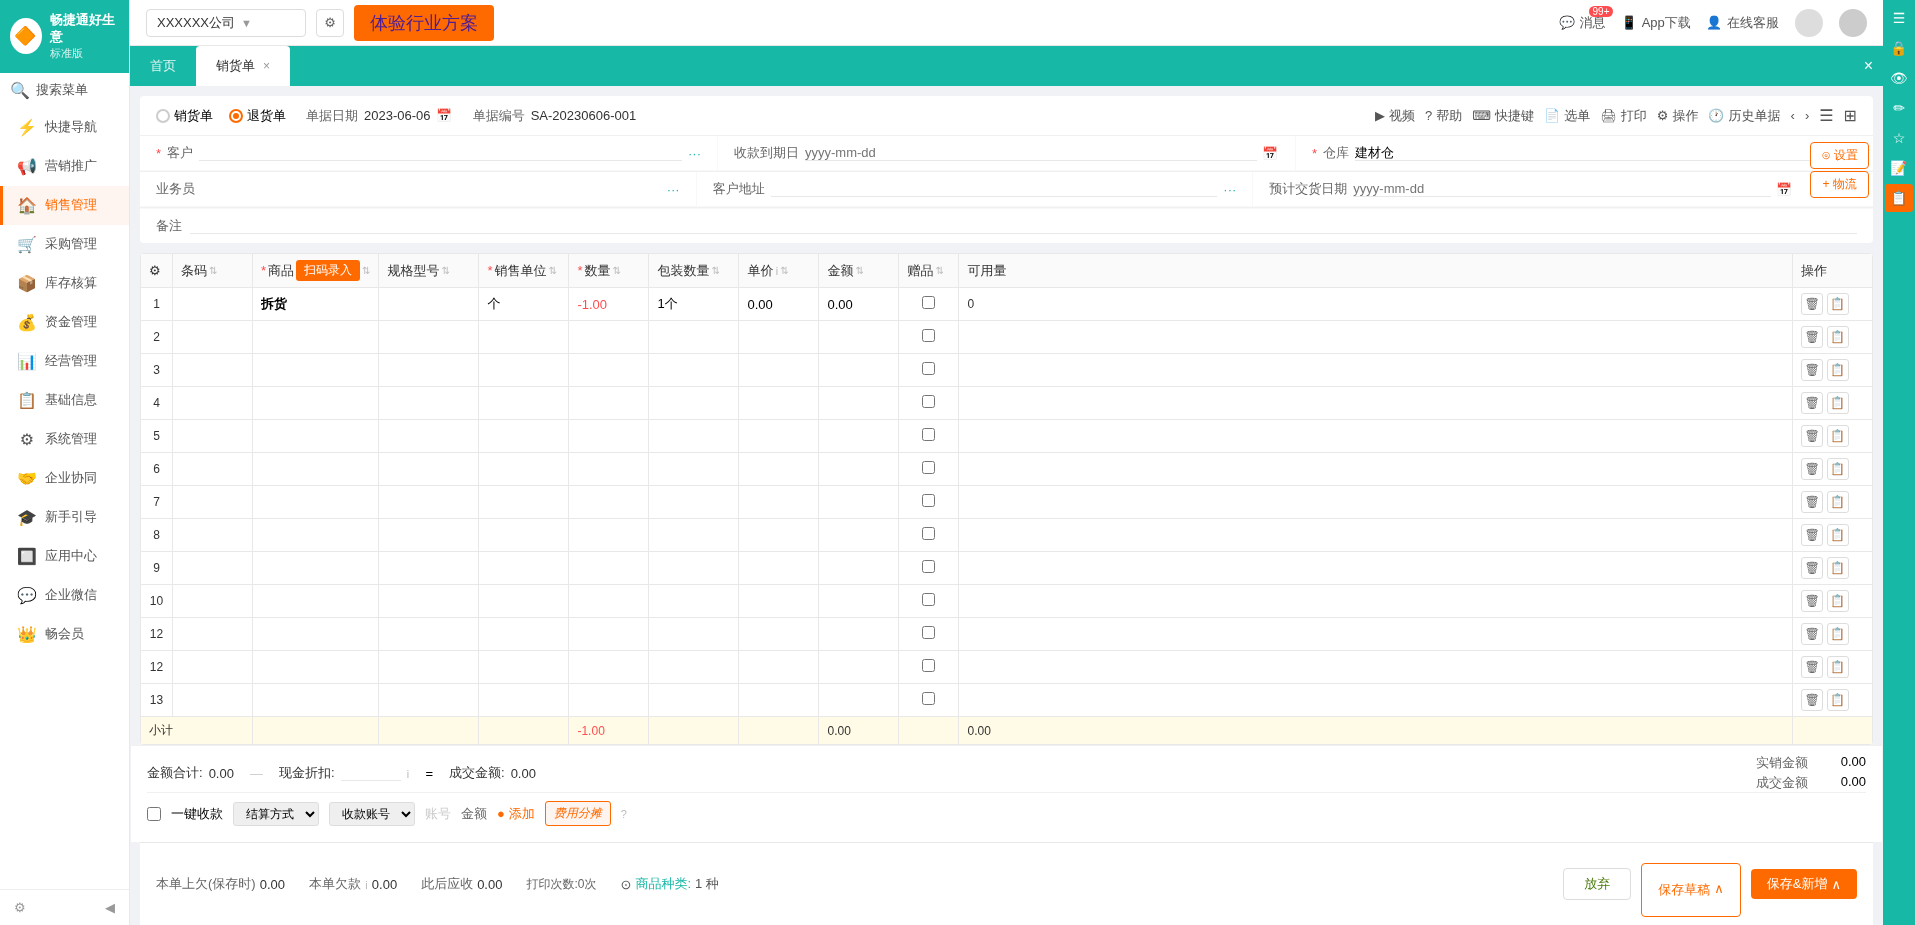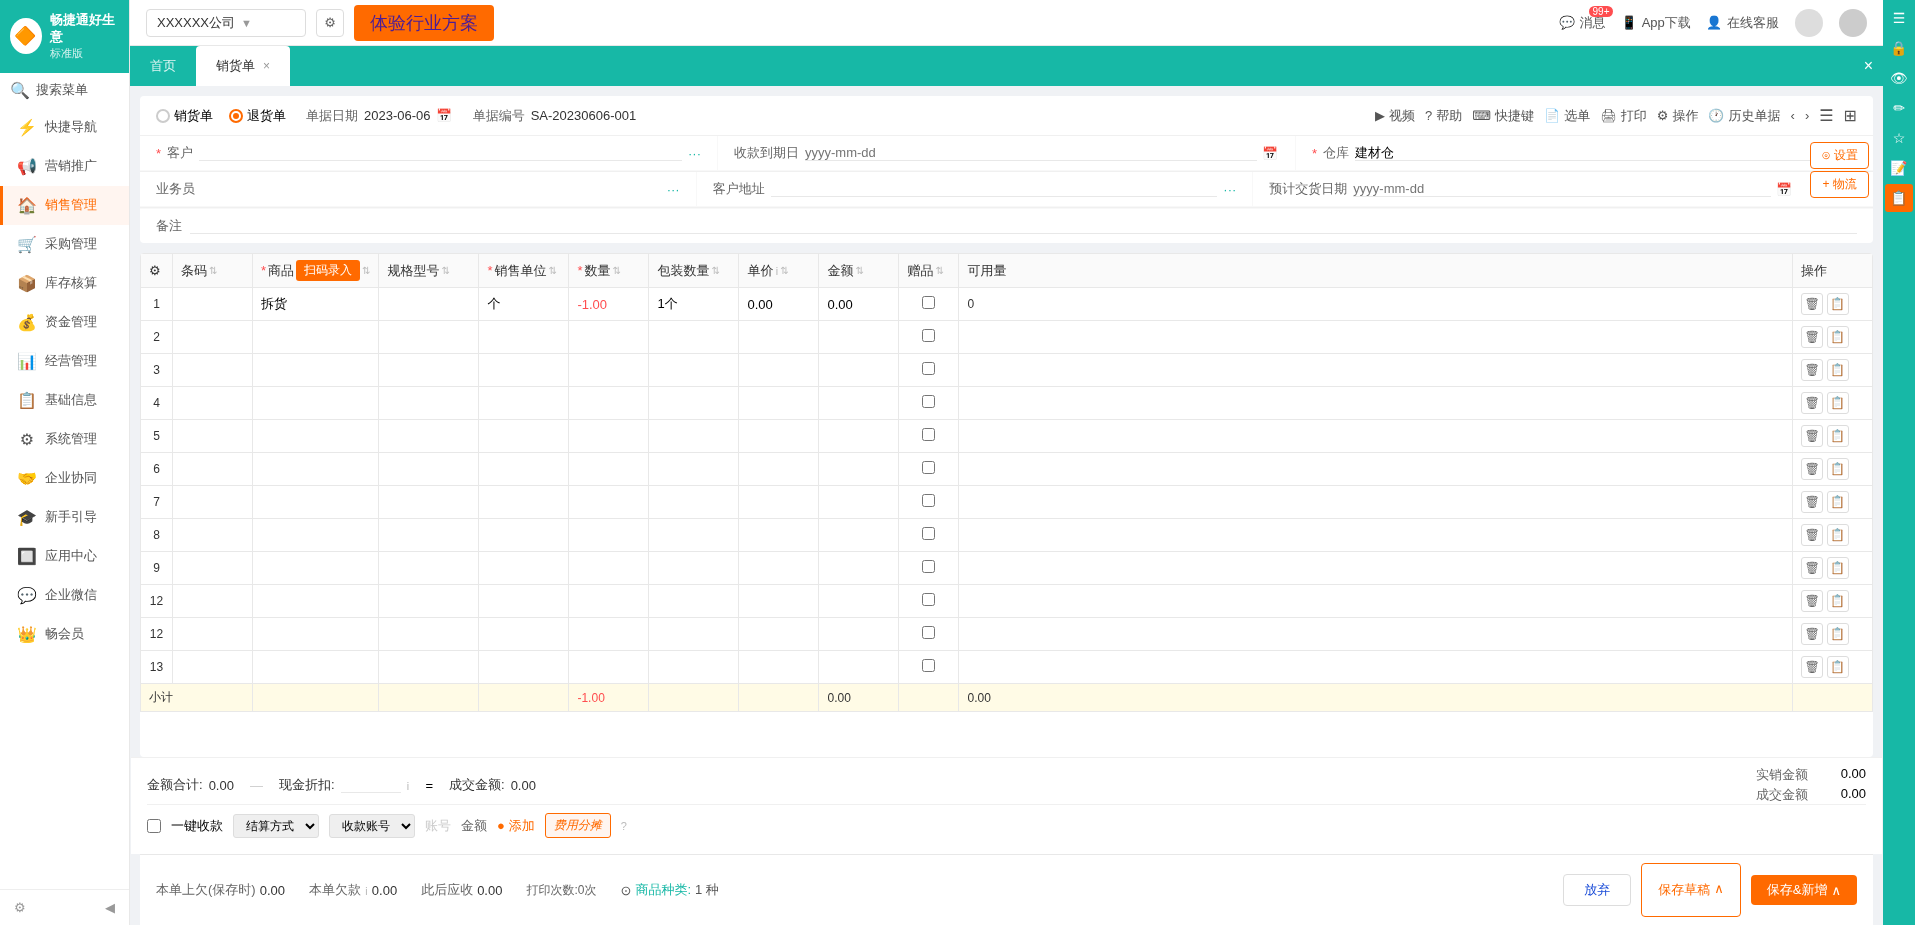--- a/index.html
+++ b/index.html
@@ -428,7 +428,7 @@
         <tr>
       <td class="row-num">1</td>
       <td><input type="text" style="border: none; outline: none; width: 100%;" value=""></td>
-      <td><input type="text" style="border: none; outline: none; width: 100%;" value="拆货"></td>
+      <td><input type="text" style="border: none; outline: none; width: 100%; font-weight: bold;" value="拆货"></td>
       <td><input type="text" style="border: none; outline: none; width: 100%;" value=""></td>
       <td><input type="text" style="border: none; outline: none; width: 100%;" value="个"></td>
       <td class="negative"><input type="text" style="border: none; outline: none; width: 100%; color: rgb(255, 77, 79);" value="-1.00"></td>

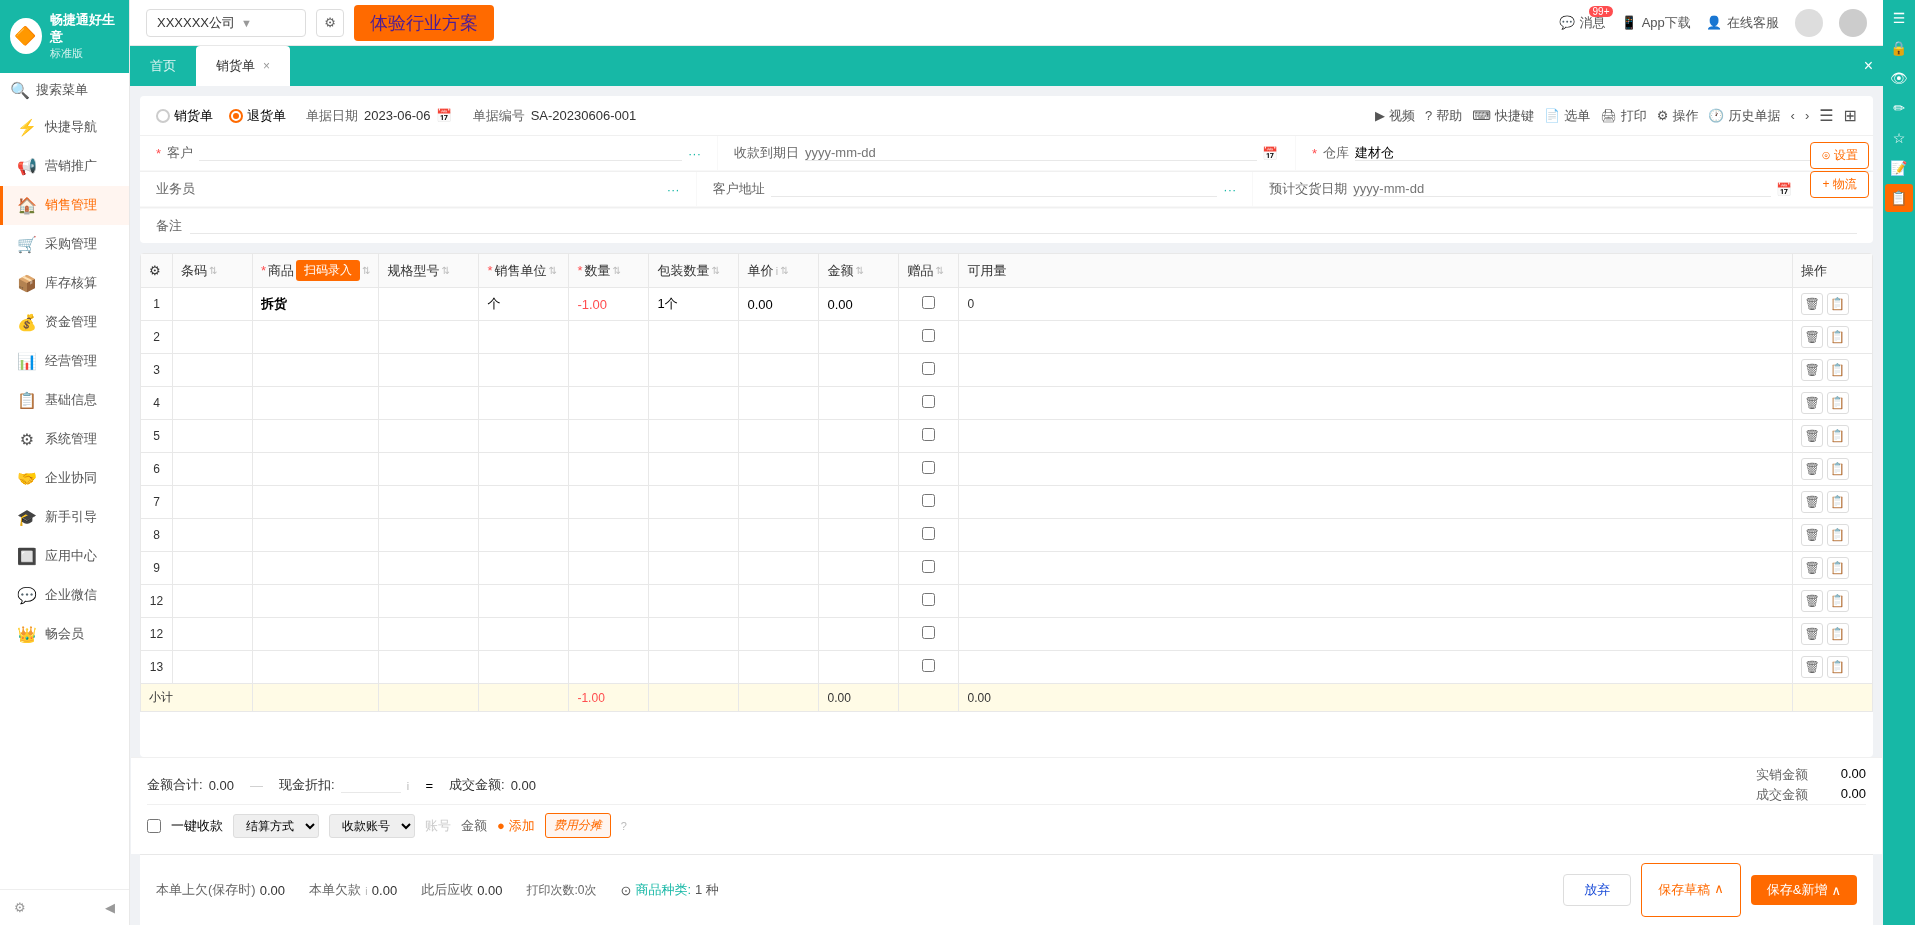--- a/index.html
+++ b/index.html
@@ -579,6 +579,25 @@
     </tr>
             <tr>
       <td class="row-num">9</td>
+      <td><input type="text" style="border: none; outline: none; width: 100%;" value=""></td>
+      <td><input type="text" style="border: none; outline: none; width: 100%;" value=""></td>
+      <td><input type="text" style="border: none; outline: none; width: 100%;" value=""></td>
+      <td><input type="text" style="border: none; outline: none; width: 100%;" value=""></td>
+      <td class=""><input type="text" style="border: none; outline: none; width: 100%; color: inherit;" value=""></td>
+      <td><input type="text" style="border: none; outline: none; width: 100%;" value=""></td>
+      <td><input type="text" style="border: none; outline: none; width: 100%;" value=""></td>
+      <td><input type="text" style="border: none; outline: none; width: 100%;" value=""></td>
+      <td class="checkbox-cell"><input type="checkbox" style=""></td>
+      <td></td>
+      <td>
+        <div class="table-ops">
+          <div class="op-icon" title="删除">🗑</div>
+          <div class="op-icon" title="复制">📋</div>
+        </div>
+      </td>
+    </tr>
+            <tr>
+      <td class="row-num">10</td>
       <td><input type="text" style="border: none; outline: none; width: 100%;" value=""></td>
       <td><input type="text" style="border: none; outline: none; width: 100%;" value=""></td>
       <td><input type="text" style="border: none; outline: none; width: 100%;" value=""></td>

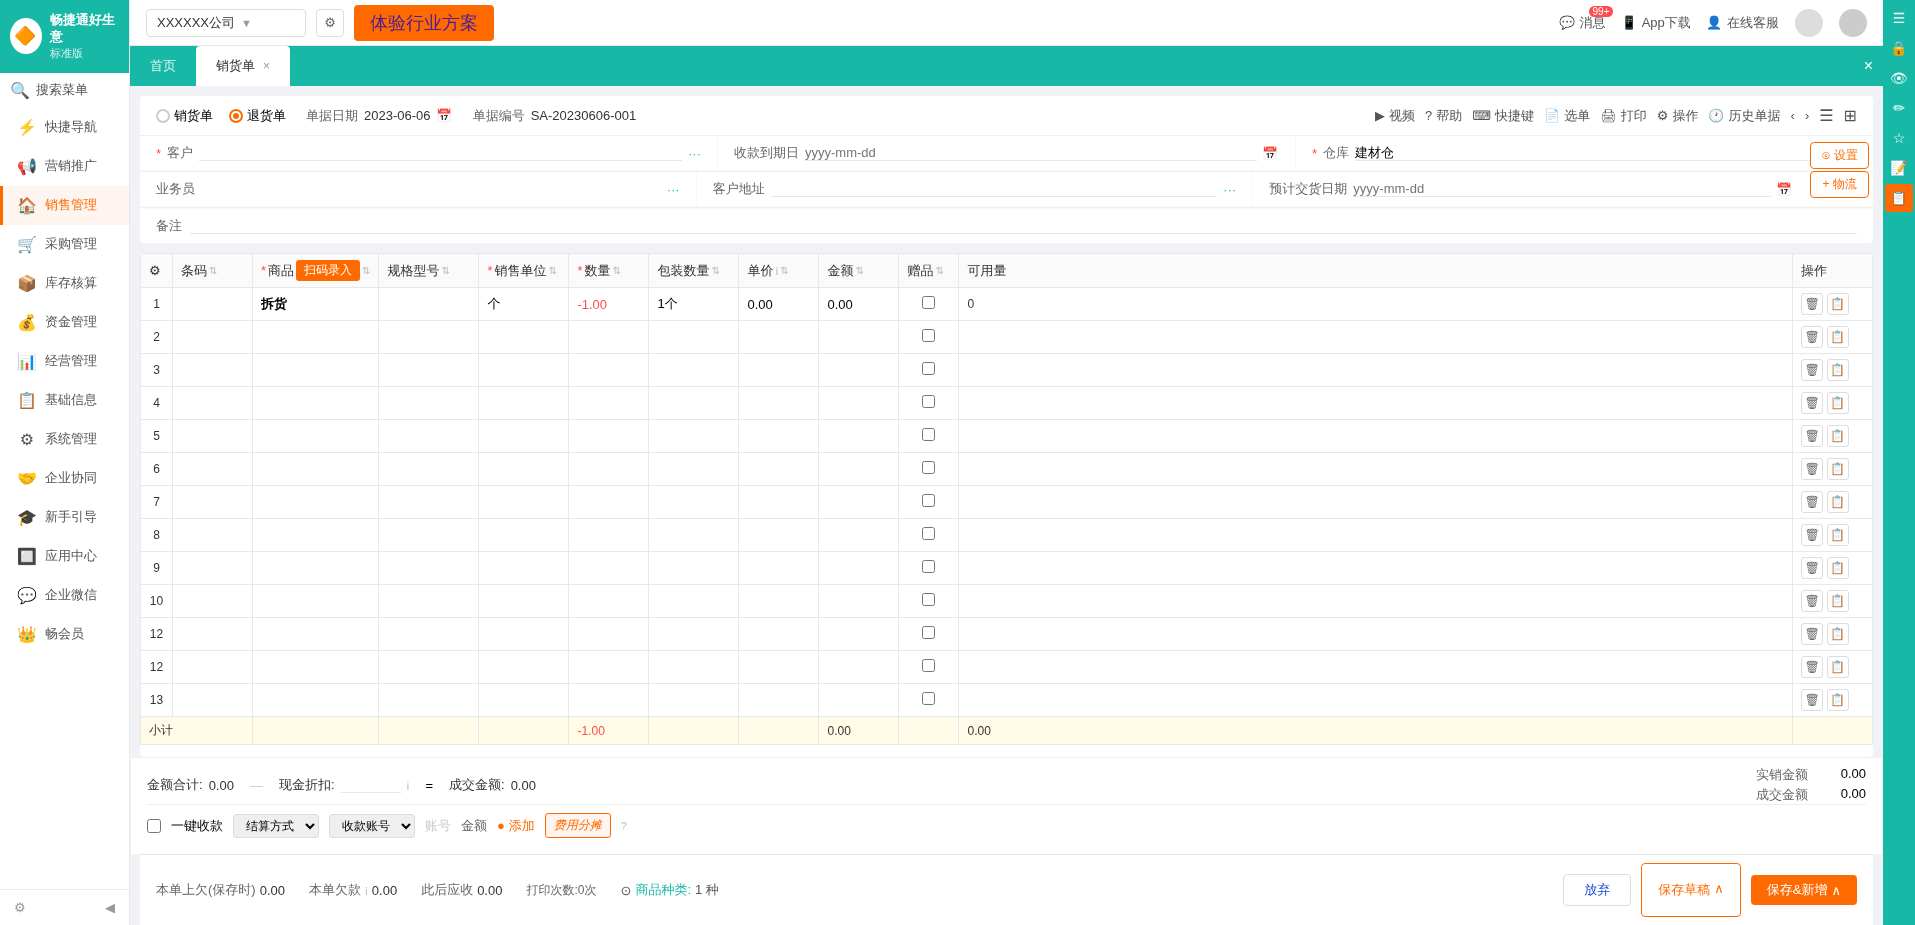--- a/index.html
+++ b/index.html
@@ -91,7 +91,7 @@
     .print-count { color: #666; font-size: 12px; }
     .product-count { display: flex; align-items: center; gap: 4px; font-size: 12px; color: #555; }
     .status-bar-right { margin-left: auto; display: flex; align-items: center; gap: 10px; }
-    .discard-btn { border: 1px solid #ddd; background: #fff; color: #1d4ed8; border-radius: 4px; padding: 6px 20px; cursor: pointer; font-size: 13px; text-align: right; }
+    .discard-btn { border: 1px solid #ddd; background: #fff; color: #4d7c0f; border-radius: 4px; padding: 6px 20px; cursor: pointer; font-size: 13px; text-align: right; }
     .save-draft-btn { border: 1px solid #ff6a00; background: #fff; color: #ff6a00; border-radius: 4px; padding: 17px 16px; cursor: pointer; font-size: 13px; display: flex; gap: 4px; }
     .save-new-btn { background: #ff6a00; color: #fff; border: none; border-radius: 4px; padding: 6px 16px; cursor: pointer; font-size: 13px; display: flex; align-items: center; gap: 4px; }
 

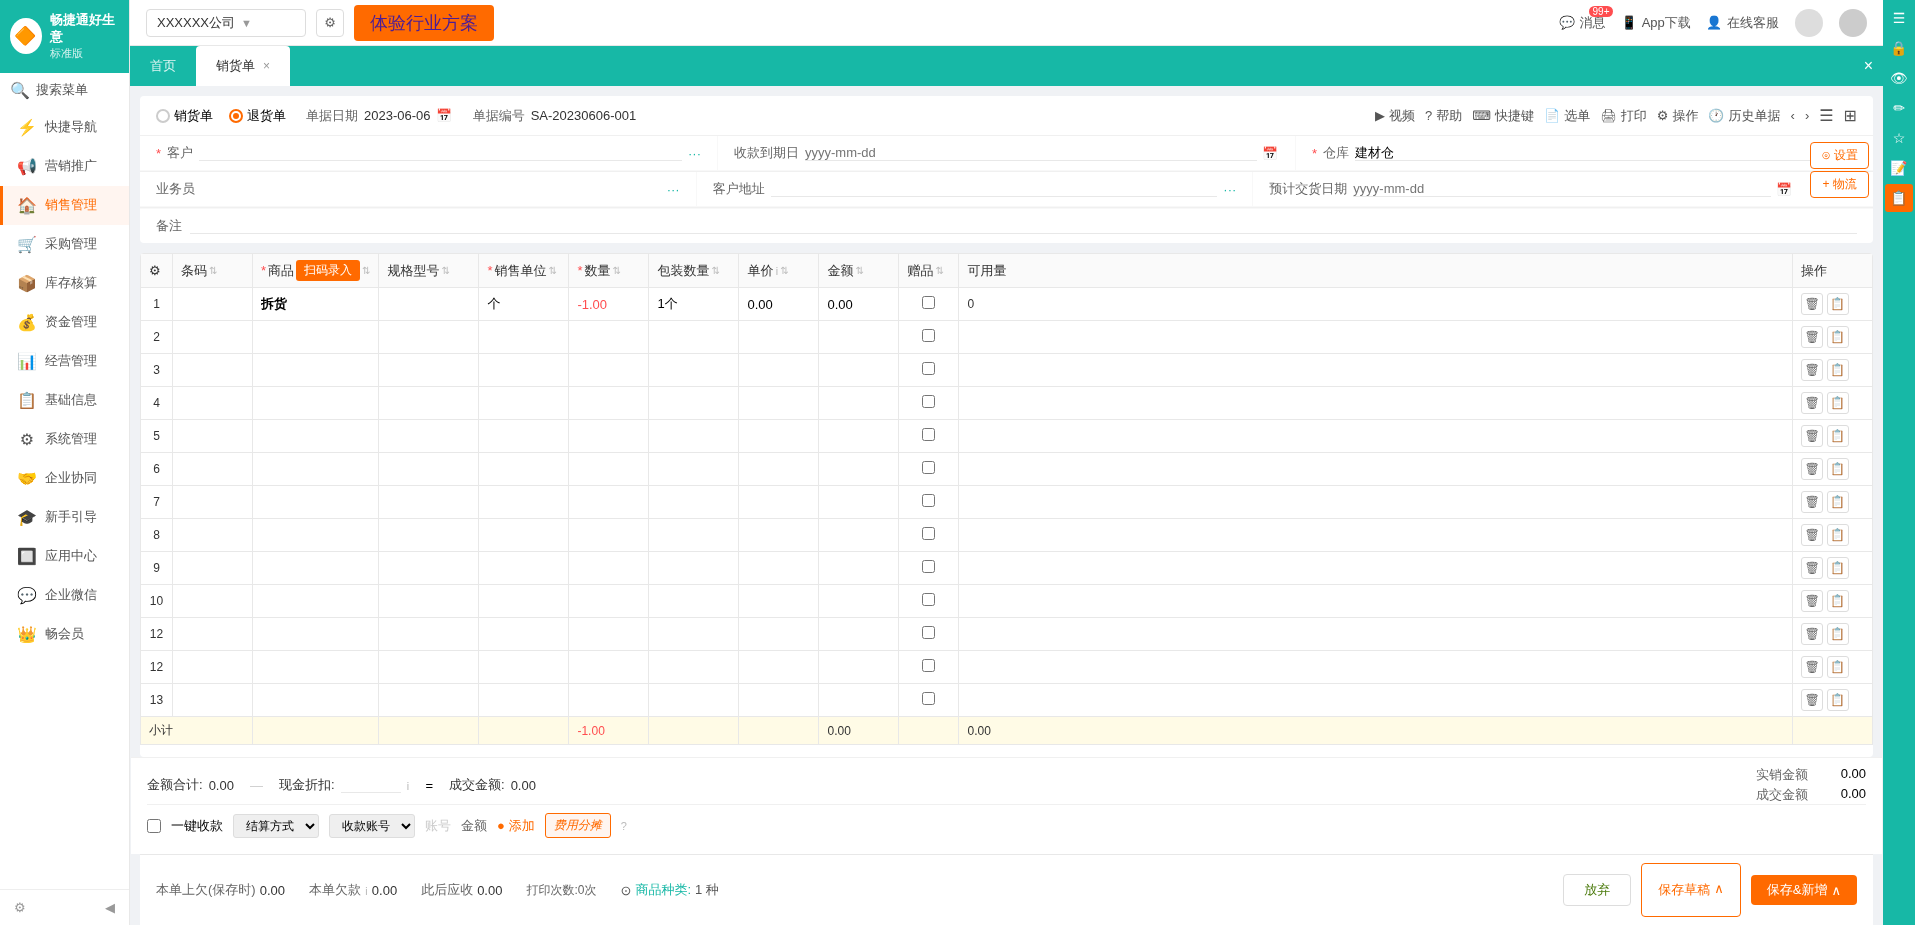--- a/index.html
+++ b/index.html
@@ -92,7 +92,7 @@
     .product-count { display: flex; align-items: center; gap: 4px; font-size: 12px; color: #555; }
     .status-bar-right { margin-left: auto; display: flex; align-items: center; gap: 10px; }
     .discard-btn { border: 1px solid #ddd; background: #fff; color: #4d7c0f; border-radius: 4px; padding: 6px 20px; cursor: pointer; font-size: 13px; text-align: right; }
-    .save-draft-btn { border: 1px solid #ff6a00; background: #fff; color: #ff6a00; border-radius: 4px; padding: 17px 16px; cursor: pointer; font-size: 13px; display: flex; gap: 4px; }
+    .save-draft-btn { border: 1px solid #ff6a00; background: #fff; color: #ff6a00; border-radius: 4px; padding: 17px 16px; cursor: pointer; font-size: 13px; display: flex; gap: 4px; margin-top: 12px; }
     .save-new-btn { background: #ff6a00; color: #fff; border: none; border-radius: 4px; padding: 6px 16px; cursor: pointer; font-size: 13px; display: flex; align-items: center; gap: 4px; }
 
     

